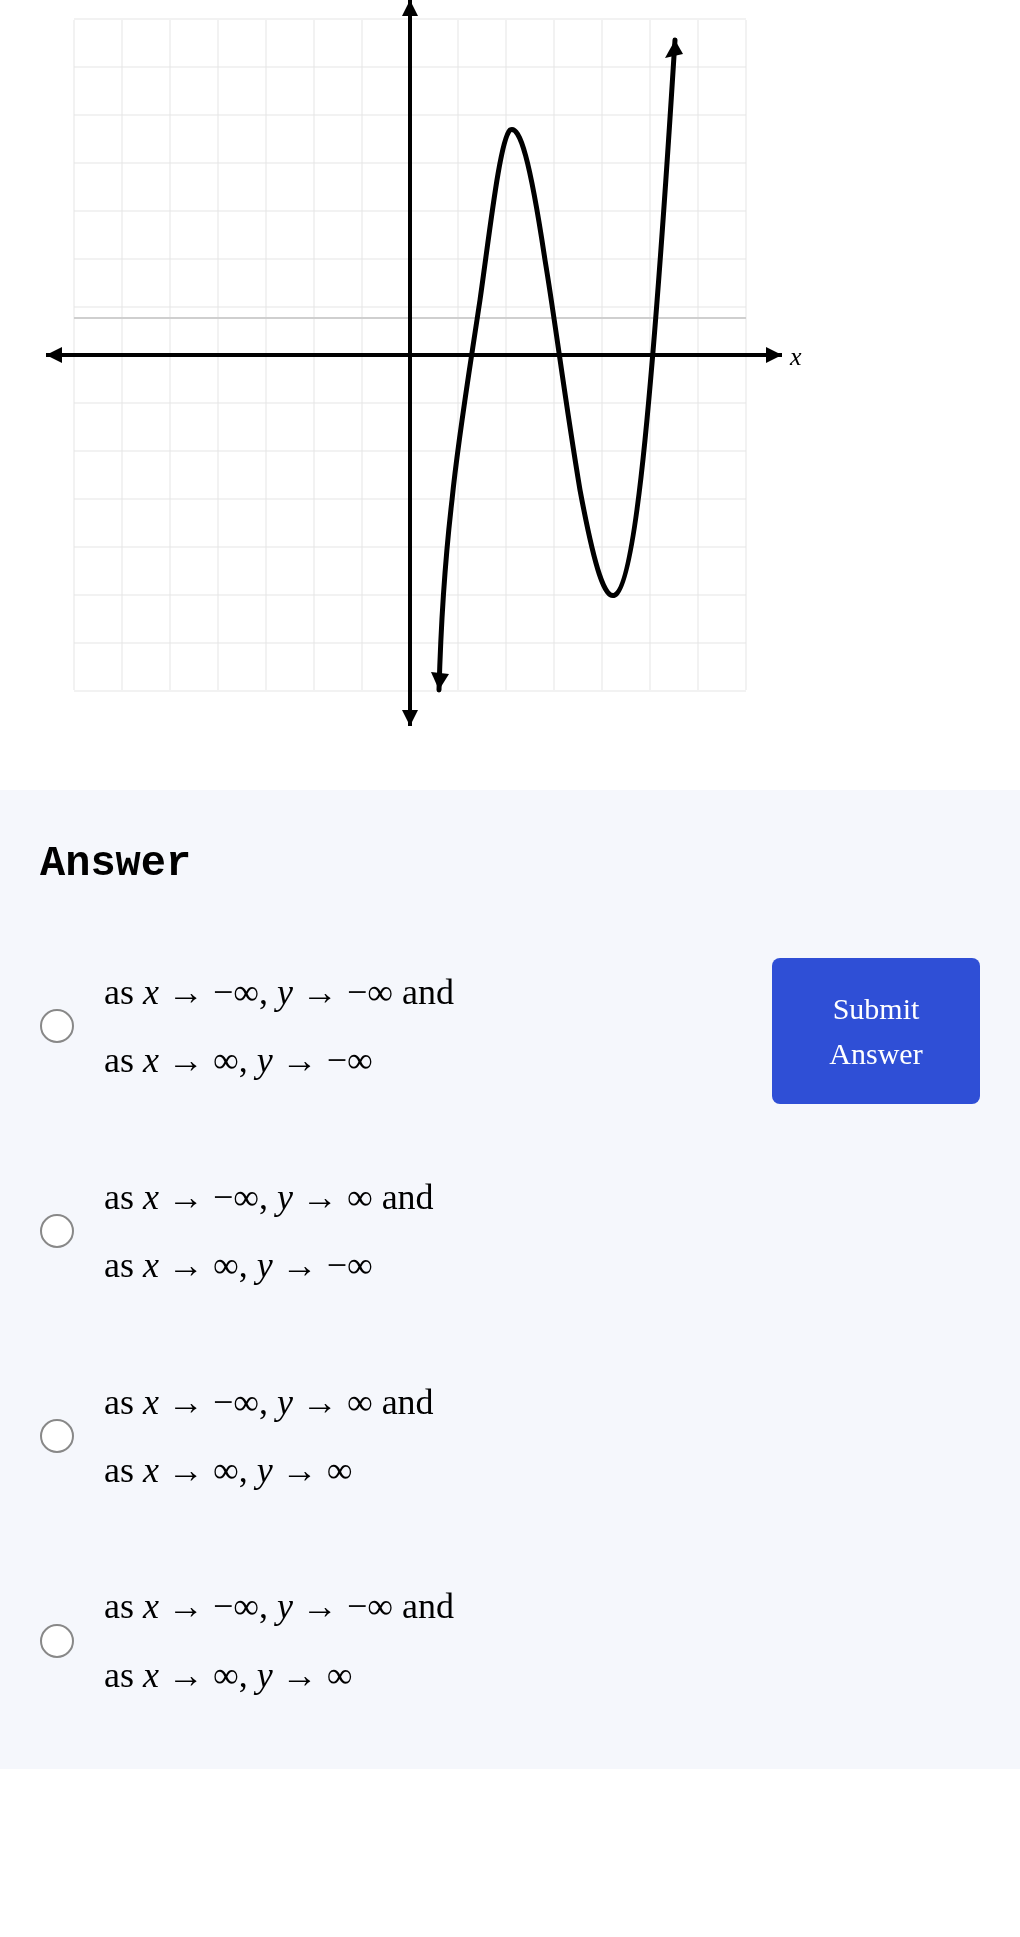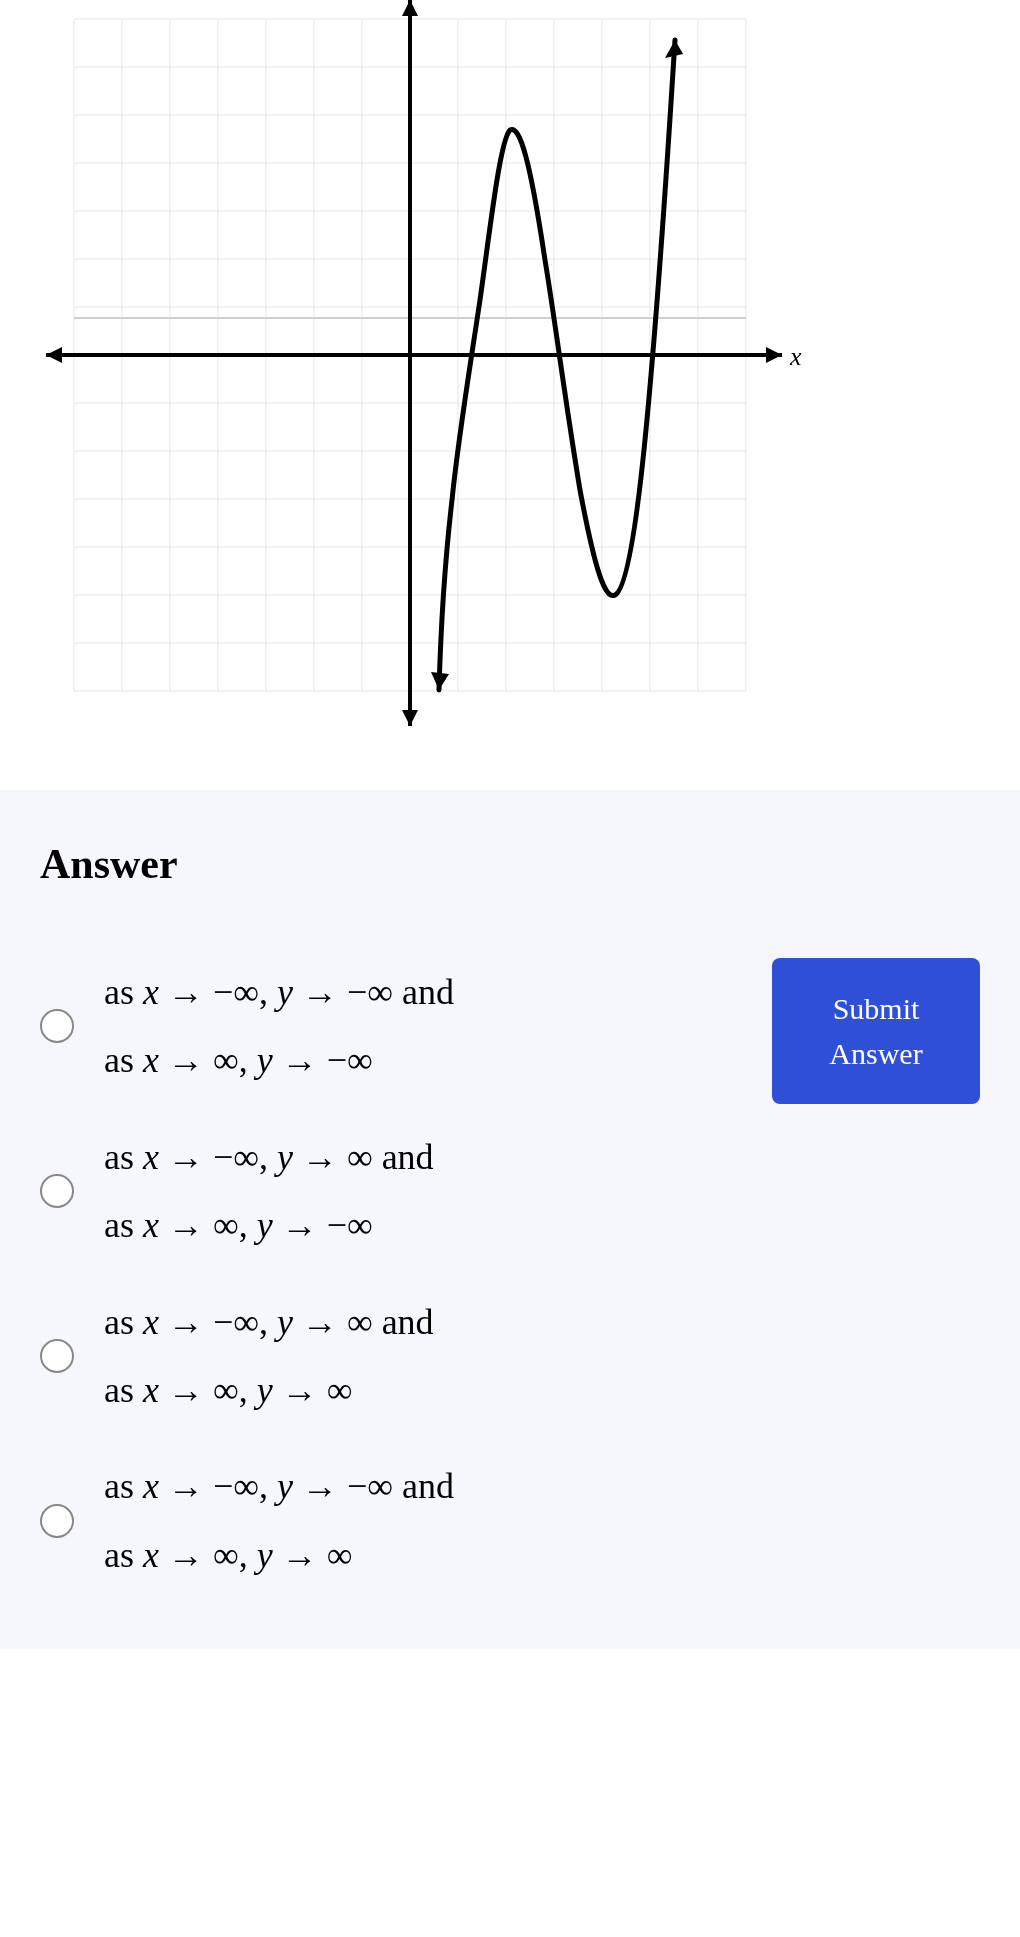--- a/index.html
+++ b/index.html
@@ -24,7 +24,7 @@
     font-weight: bold;
     color: #000;
     margin-bottom: 70px;
-    font-family: Liberation Serif, serif;
+    font-family: Liberation Mono, monospace;
   }
   .options-wrap {
     display: flex;

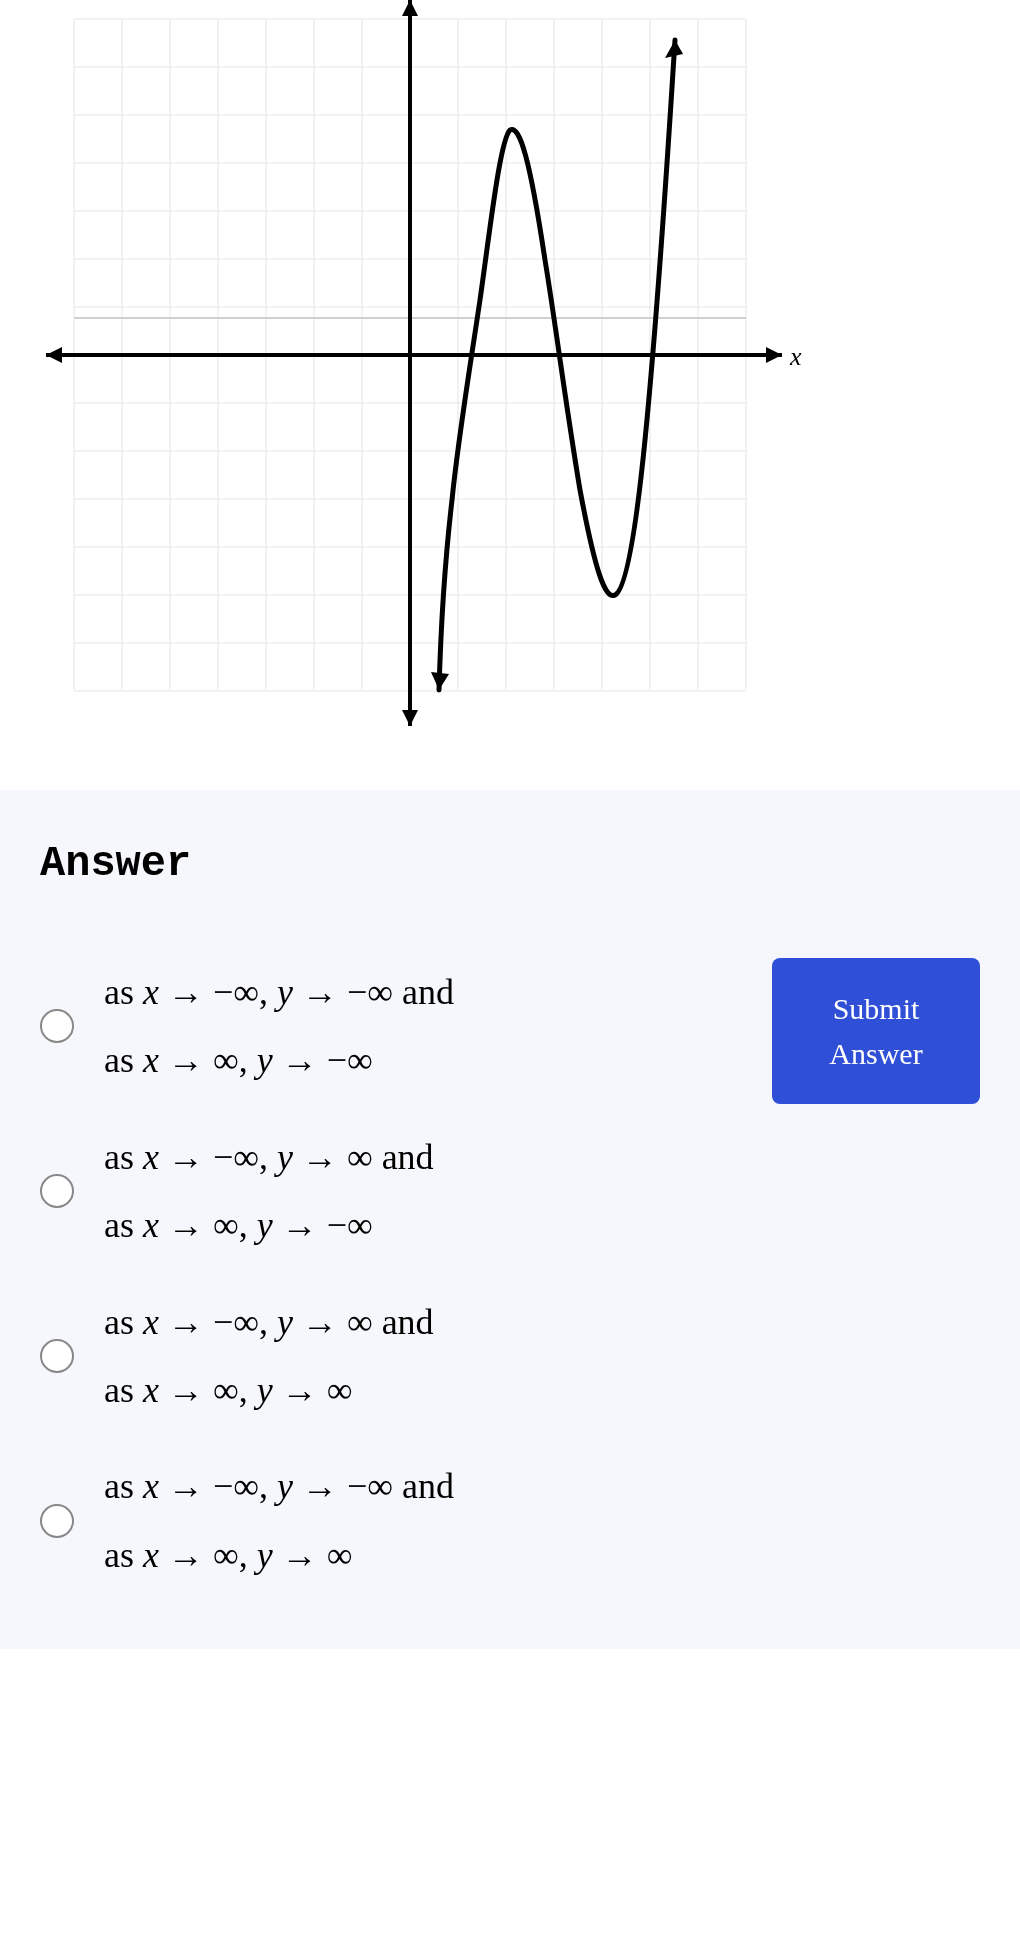--- a/index.html
+++ b/index.html
@@ -35,7 +35,7 @@
     flex: 1;
     display: flex;
     flex-direction: column;
-    gap: 28px;
+    gap: 68px;
   }
   .option-row {
     display: flex;

